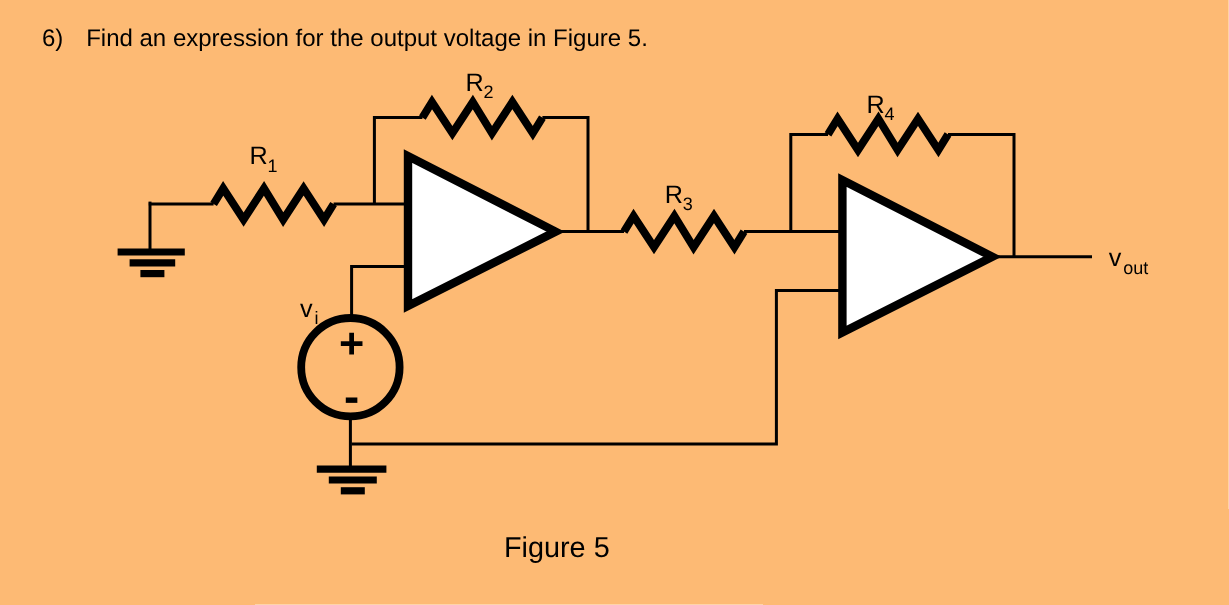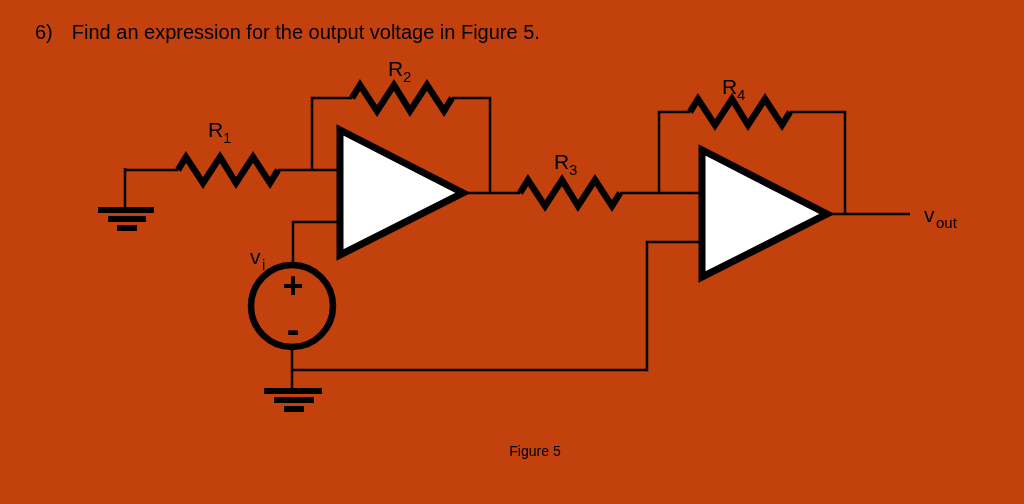--- a/index.html
+++ b/index.html
@@ -11,7 +11,7 @@
     position: relative;
     width: 1024px;
     height: 504px;
-    background: #c2410c;
+    background: #fdba74;
     font-family: "Liberation Sans", sans-serif;
     color: #000000;
     overflow: hidden;

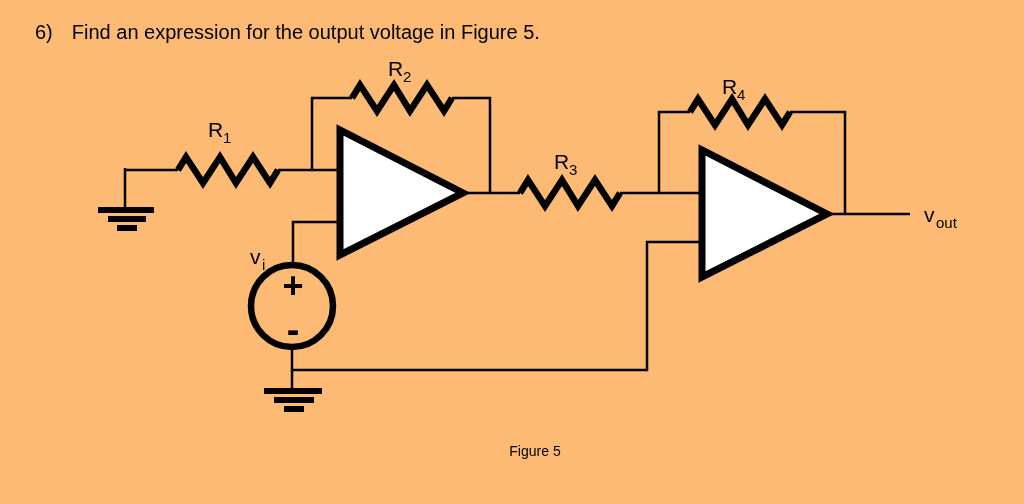--- a/index.html
+++ b/index.html
@@ -38,8 +38,7 @@
     left: 420px;
     top: 443px;
     width: 230px;
-    text-align: center;
-    font-size: 14px;
+    font-size: 24px;
   }
   .wire {
     stroke: #000000;

